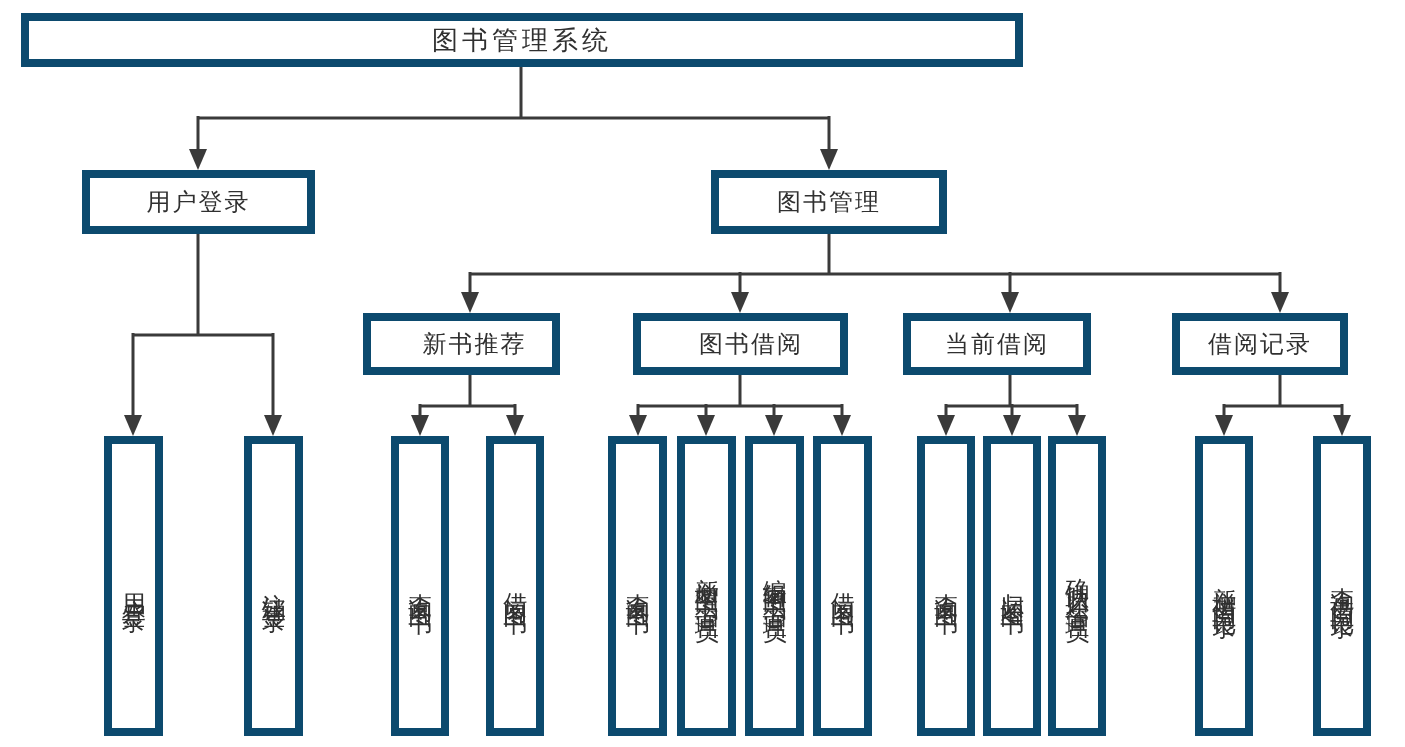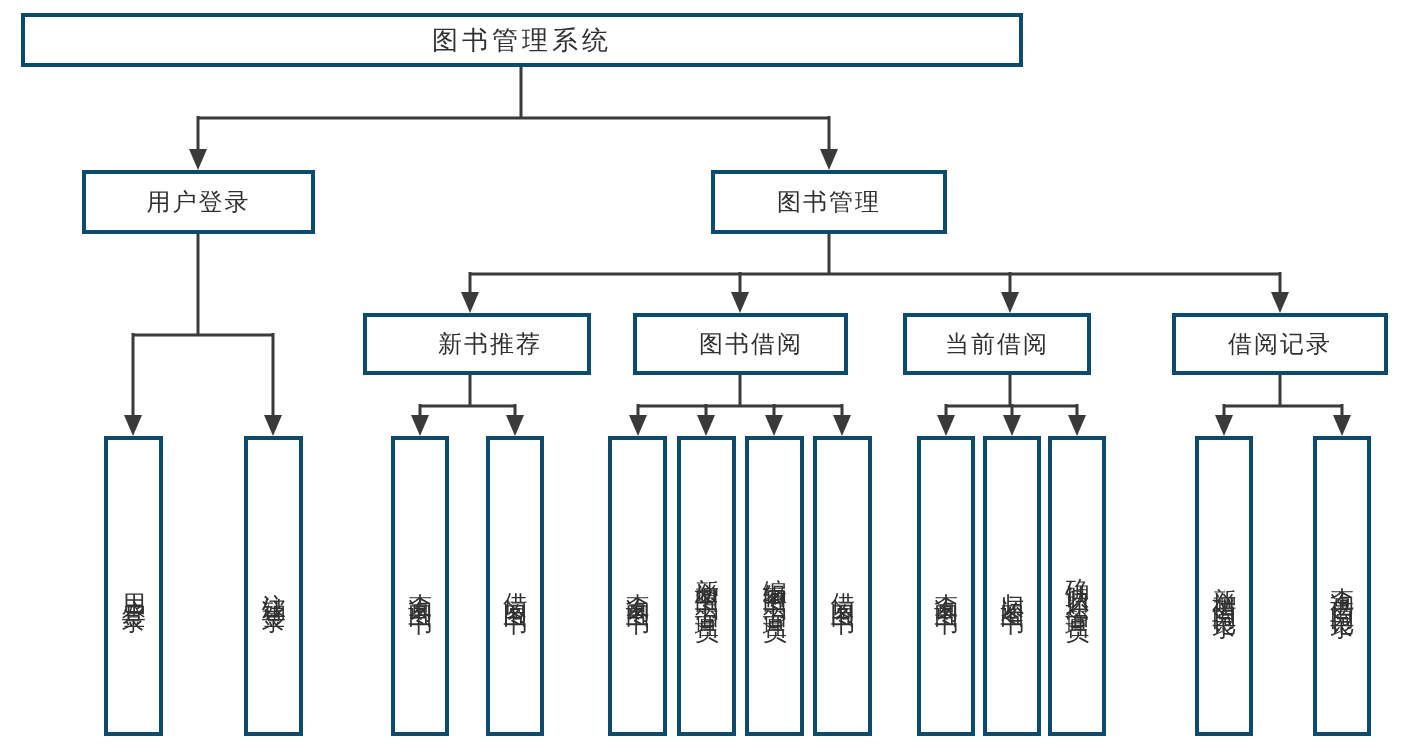--- a/index.html
+++ b/index.html
@@ -14,7 +14,7 @@
   .box{
     position:absolute;
     background:#ffffff;
-    border:4px solid #0c4a6e;
+    border:8px solid #0c4a6e;
     box-sizing:border-box;
     display:flex;
     align-items:center;

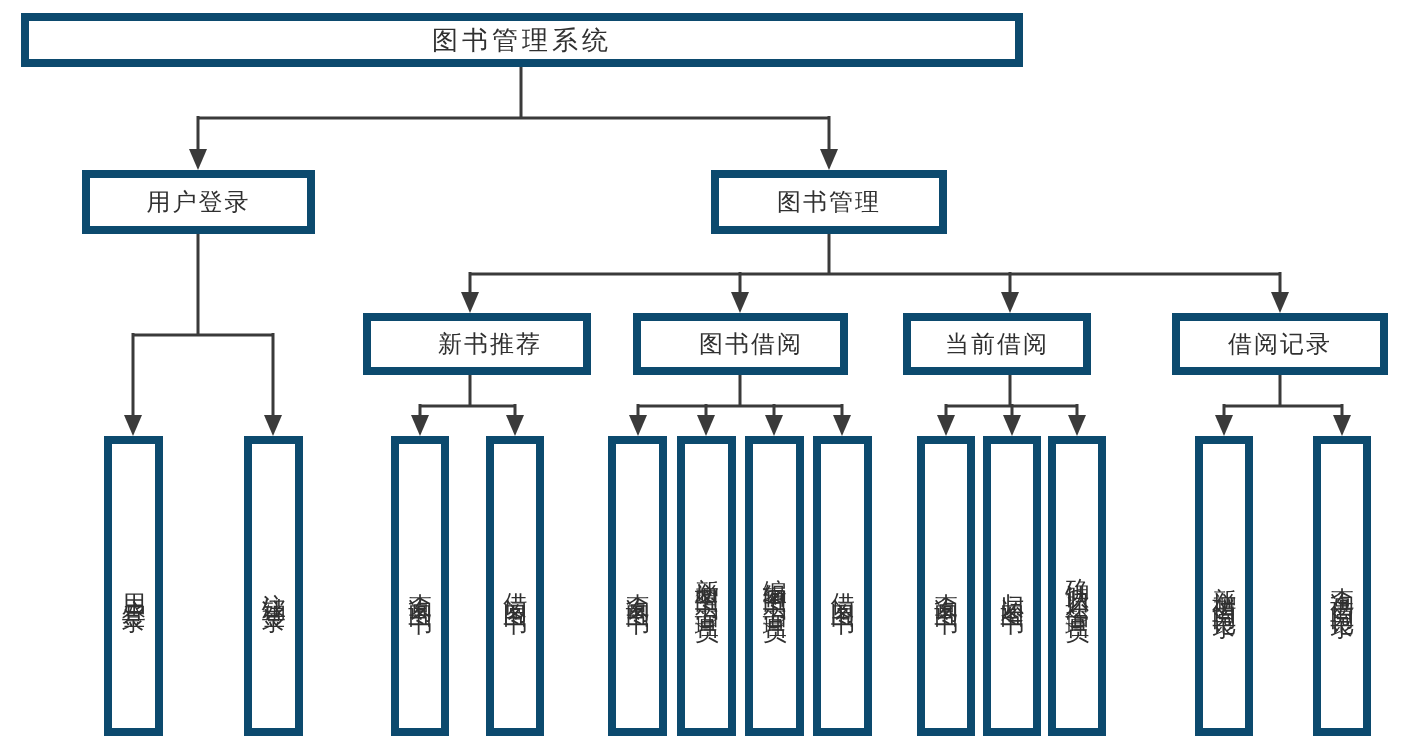--- a/index.html
+++ b/index.html
@@ -105,7 +105,7 @@
     <span class="h-label">图书管理</span>
   </div>
 
-  <div class="box" style="left:363px;top:313px;width:228px;height:62px;padding-left:26px;">
+  <div class="box" style="left:363px;top:313px;width:197px;height:62px;padding-left:26px;">
     <span class="h-label">新书推荐</span>
   </div>
   <div class="box" style="left:633px;top:313px;width:215px;height:62px;padding-left:21px;">

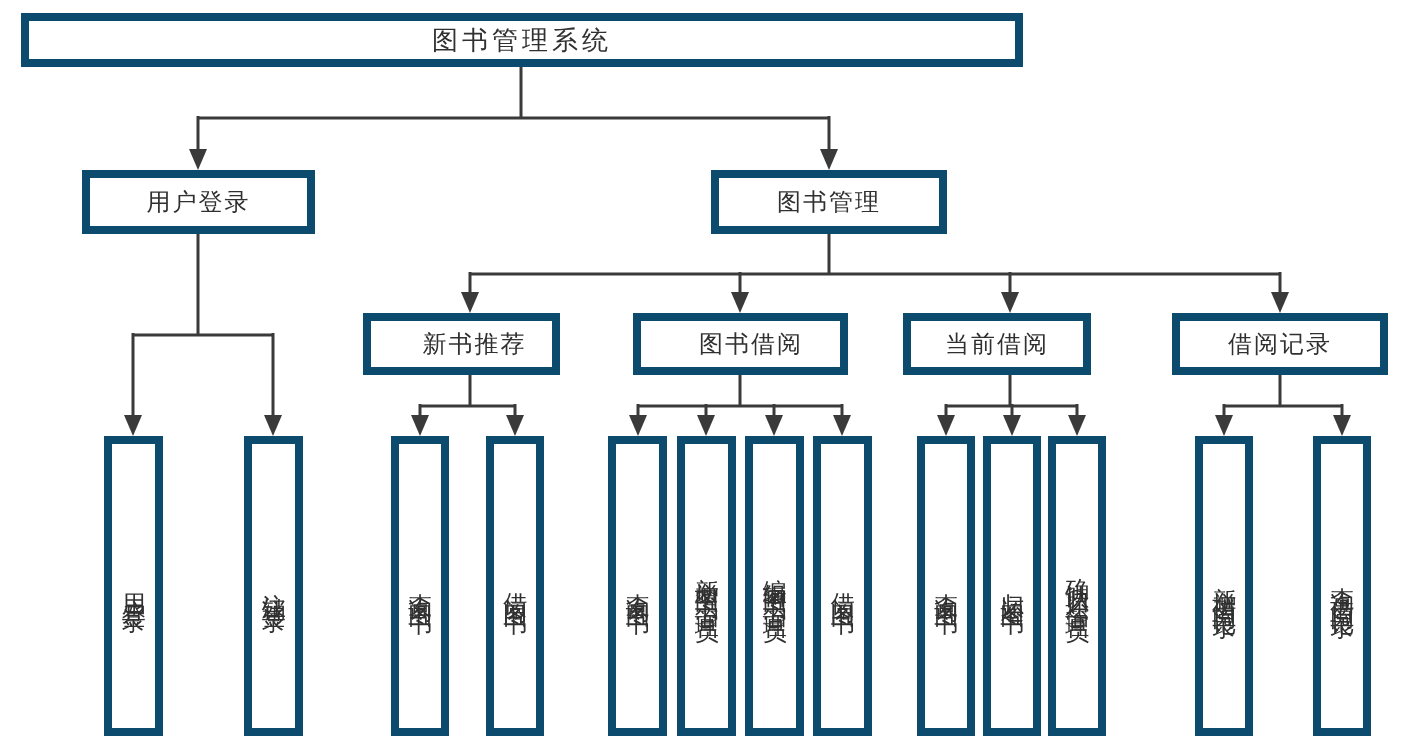--- a/index.html
+++ b/index.html
@@ -114,7 +114,7 @@
   <div class="box" style="left:903px;top:313px;width:188px;height:62px;">
     <span class="h-label">当前借阅</span>
   </div>
-  <div class="box" style="left:1172px;top:313px;width:216px;height:62px;">
+  <div class="box" style="left:1172px;top:313px;width:176px;height:62px;">
     <span class="h-label">借阅记录</span>
   </div>
 

